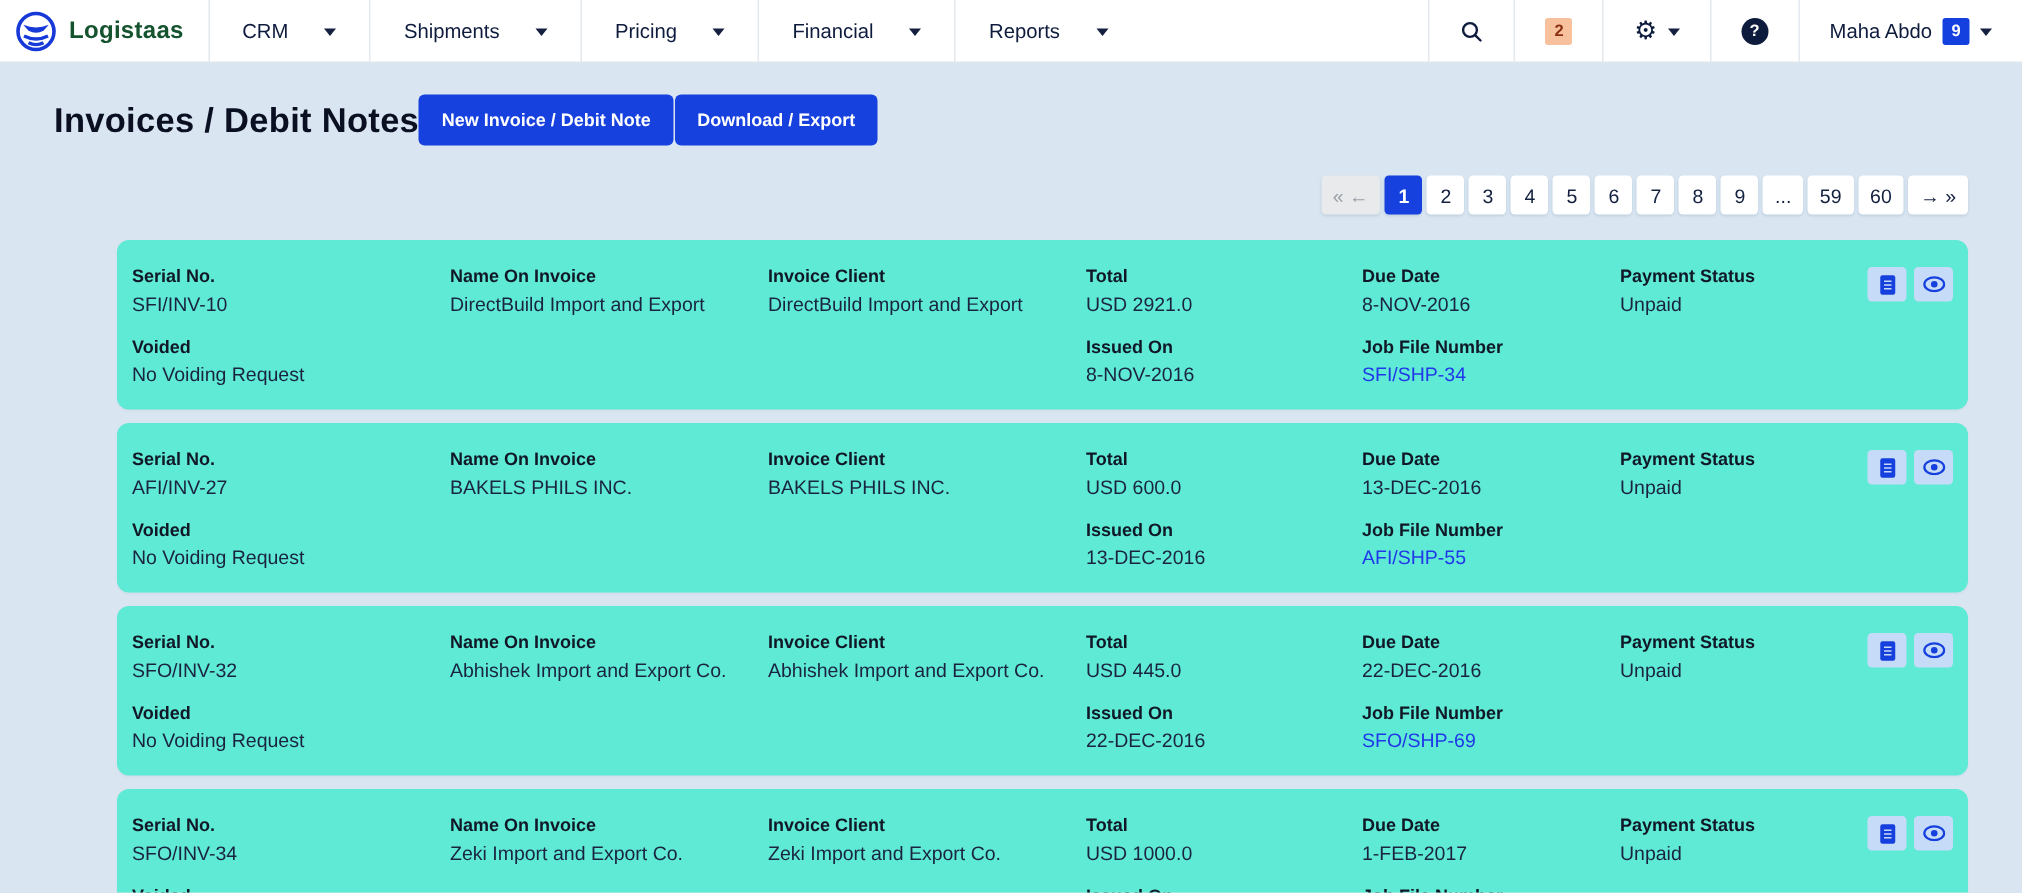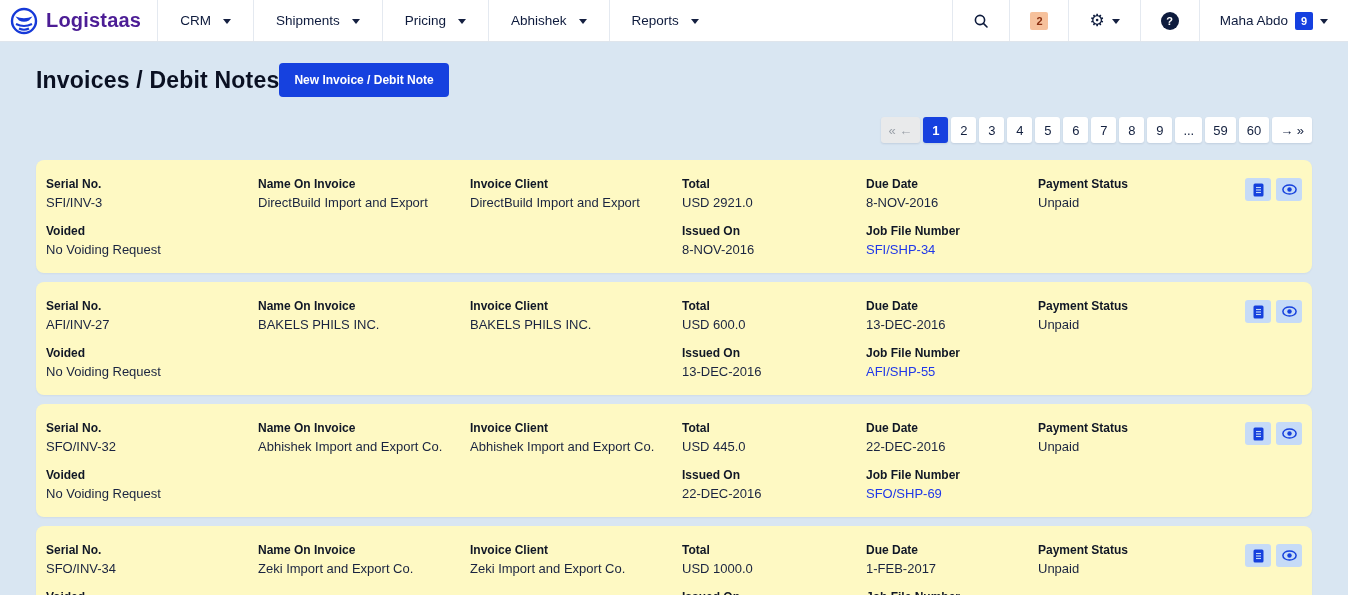--- a/index.html
+++ b/index.html
@@ -15,7 +15,7 @@
     border-bottom:1px solid #dfe5ec;
   }
   .logo { display:flex; align-items:center; gap:8px; padding:0 16px 0 10px; cursor:pointer; }
-  .brand-text { color:#4c1d95; font-weight:bold; font-size:20px; letter-spacing:.2px; }
+  .brand-text { color:#14532d; font-weight:bold; font-size:16px; letter-spacing:.2px; }
   .nav-item {
     display:flex; align-items:center; gap:12px; padding:0 22px;
     border-left:1px solid #e4e9f0; font-size:13.5px; color:#0e1b3d; cursor:pointer;

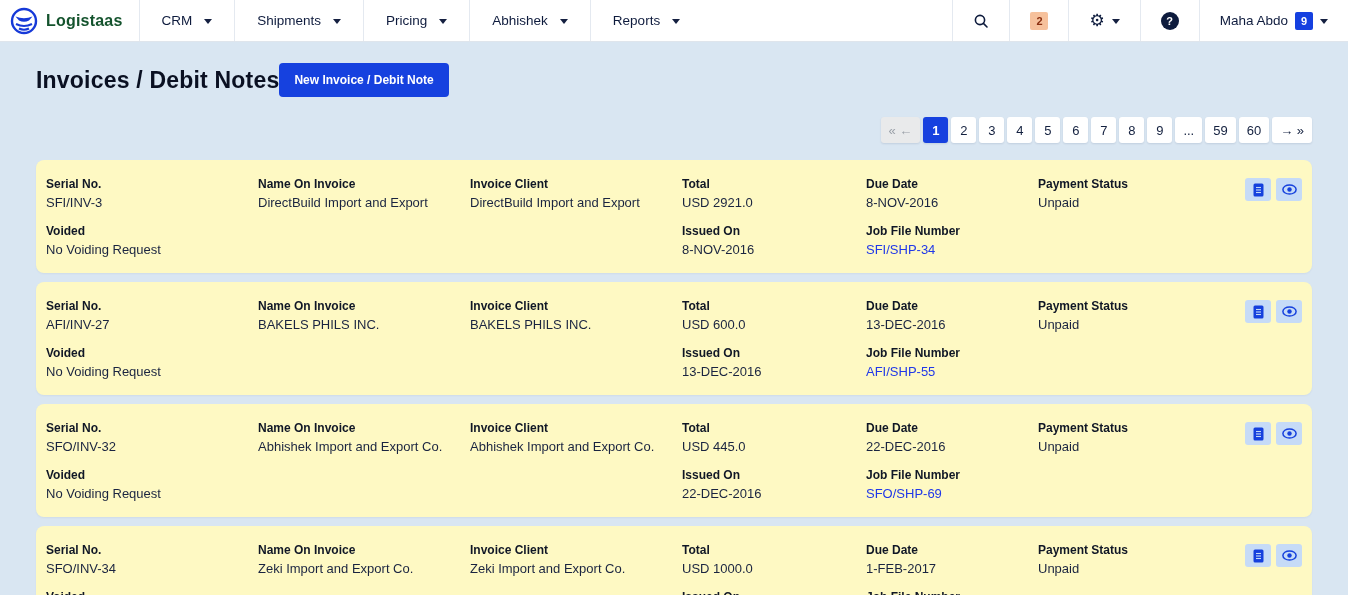--- a/index.html
+++ b/index.html
@@ -17,7 +17,7 @@
   .logo { display:flex; align-items:center; gap:8px; padding:0 16px 0 10px; cursor:pointer; }
   .brand-text { color:#14532d; font-weight:bold; font-size:16px; letter-spacing:.2px; }
   .nav-item {
-    display:flex; align-items:center; gap:12px; padding:0 22px;
+    display:flex; align-items:center; gap:24px; padding:0 22px;
     border-left:1px solid #e4e9f0; font-size:13.5px; color:#0e1b3d; cursor:pointer;
     white-space:nowrap;
   }

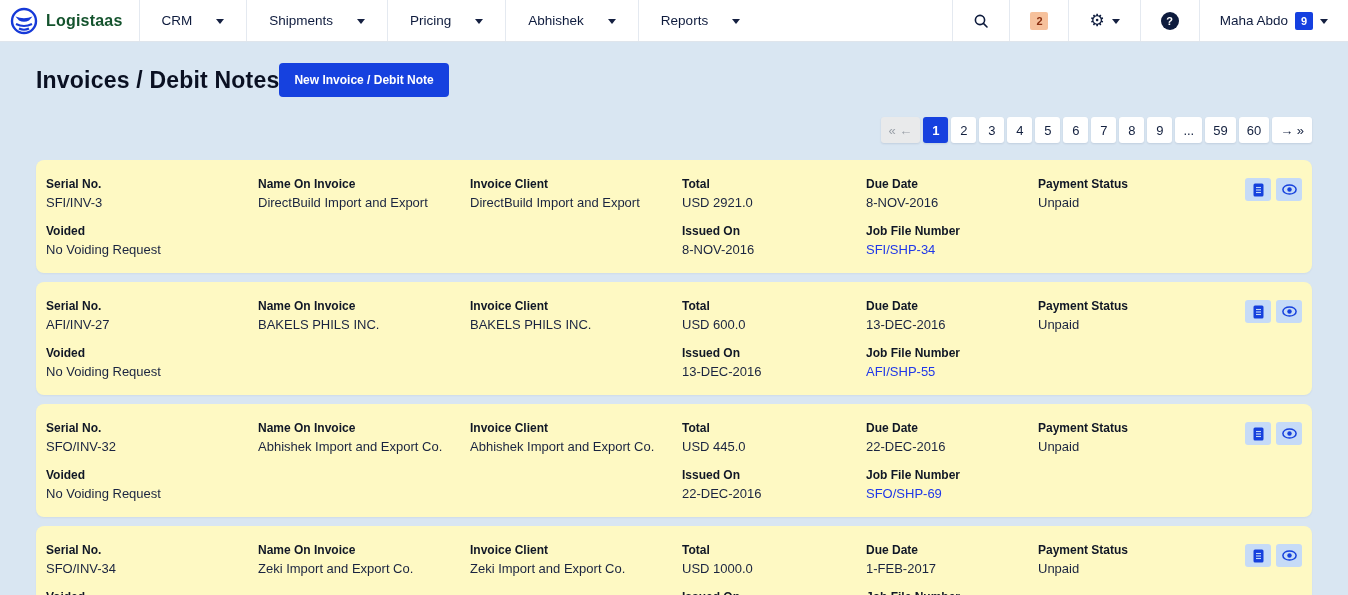--- a/index.html
+++ b/index.html
@@ -111,7 +111,7 @@
         <span class="caret"></span>
       </div>
       <div class="nav-item">
-        <span>Abhishek</span>
+        <span>Financial</span>
         <span class="caret"></span>
       </div>
       <div class="nav-item">

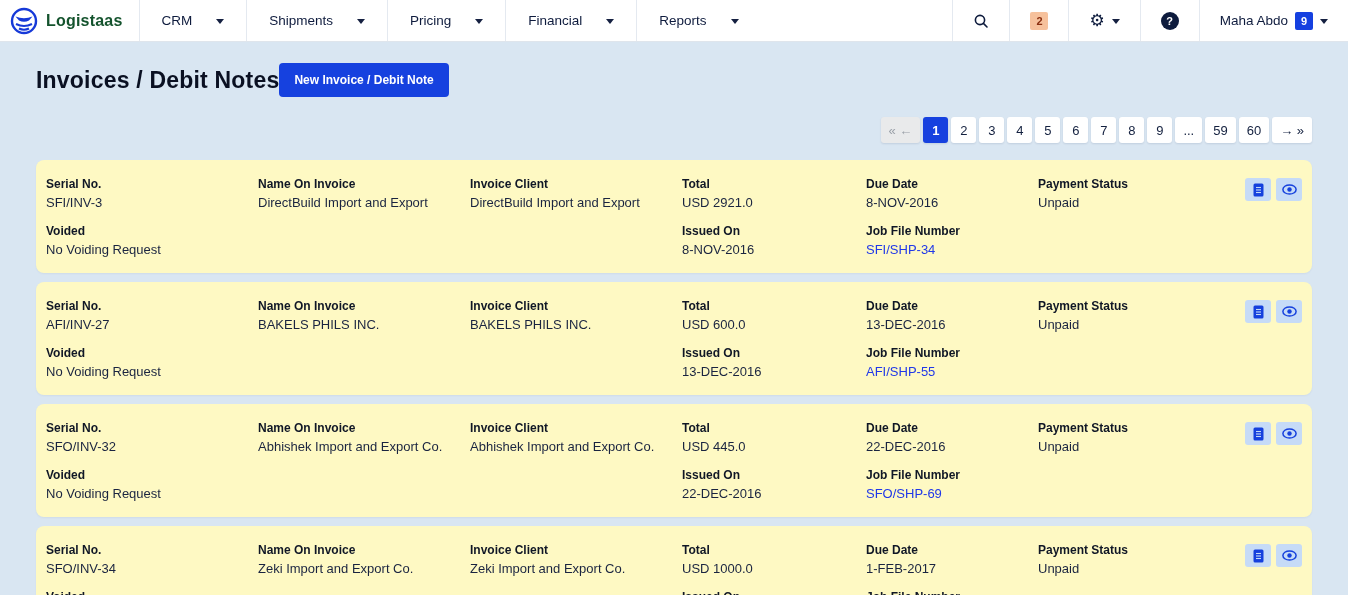--- a/index.html
+++ b/index.html
@@ -151,6 +151,7 @@
     <div class="page-title">Invoices / Debit Notes</div>
     <div class="actions">
       <button class="btn">New Invoice / Debit Note</button>
+      <button class="btn">Download / Export</button>
     </div>
   </div>
 

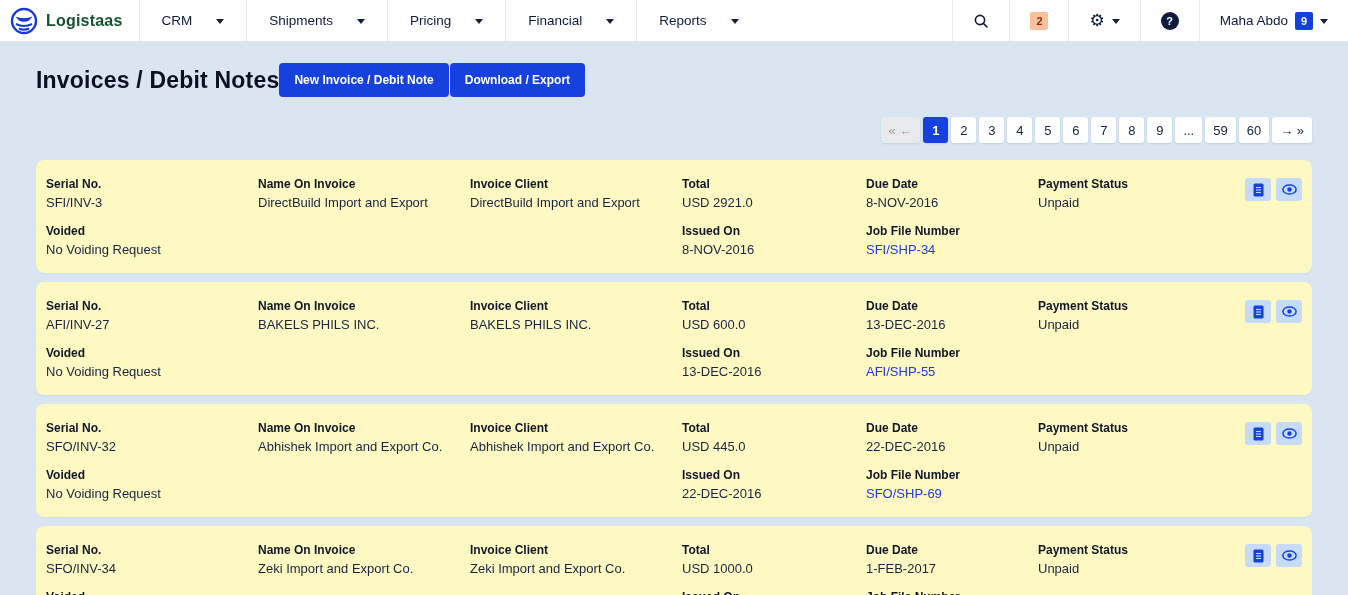--- a/index.html
+++ b/index.html
@@ -68,9 +68,10 @@
   
   .card-list { margin-top:17px; display:flex; flex-direction:column; gap:9px; padding-bottom:8px; }
   .card {
-    background:#fef9c3; border-radius:8px; padding:17px 10px 16px 10px;
+    background:#5eead4; border-radius:8px; padding:17px 10px 16px 10px;
     display:grid; grid-template-columns:212px 212px 212px 184px 172px 1fr auto;
     box-shadow:0 1px 2px rgba(20,40,80,.05);
+    margin-left:42px;
   }
   .field + .field { margin-top:14px; }
   .flabel { font-size:12px; font-weight:bold; color:#101726; margin-bottom:4px; }

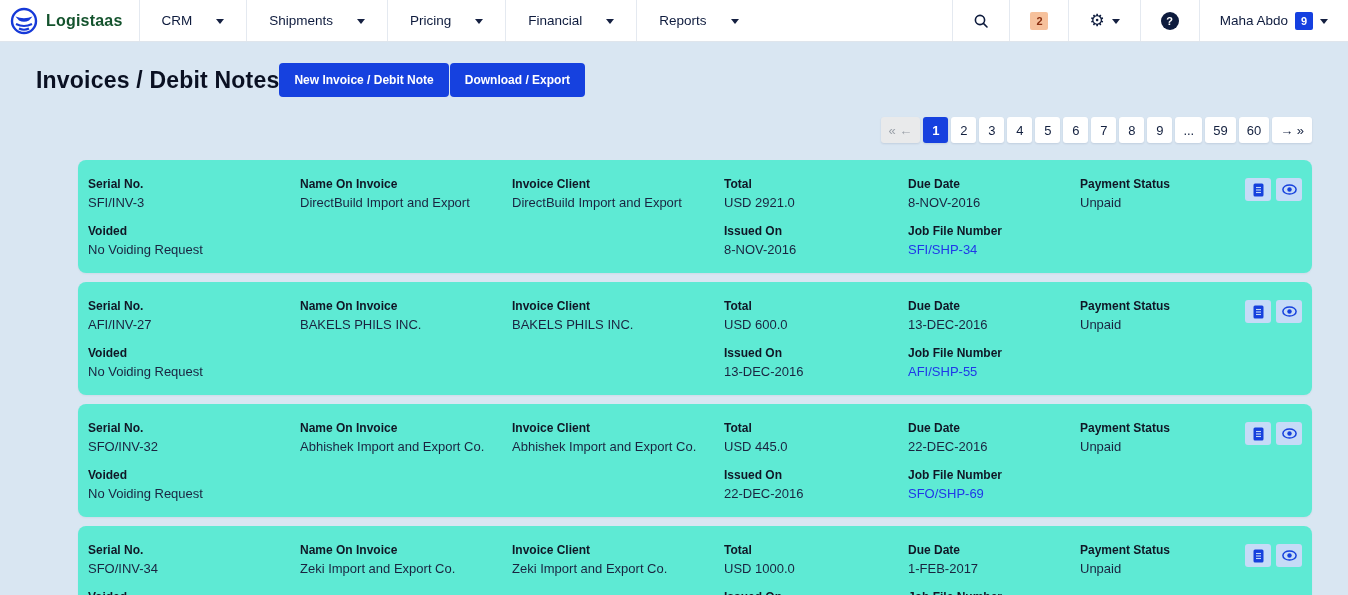--- a/index.html
+++ b/index.html
@@ -178,7 +178,7 @@
     <div>
       <div class="field">
         <div class="flabel">Serial No.</div>
-        <div class="fvalue">SFI/INV-3</div>
+        <div class="fvalue">SFI/INV-10</div>
       </div>
       <div class="field">
         <div class="flabel">Voided</div>

